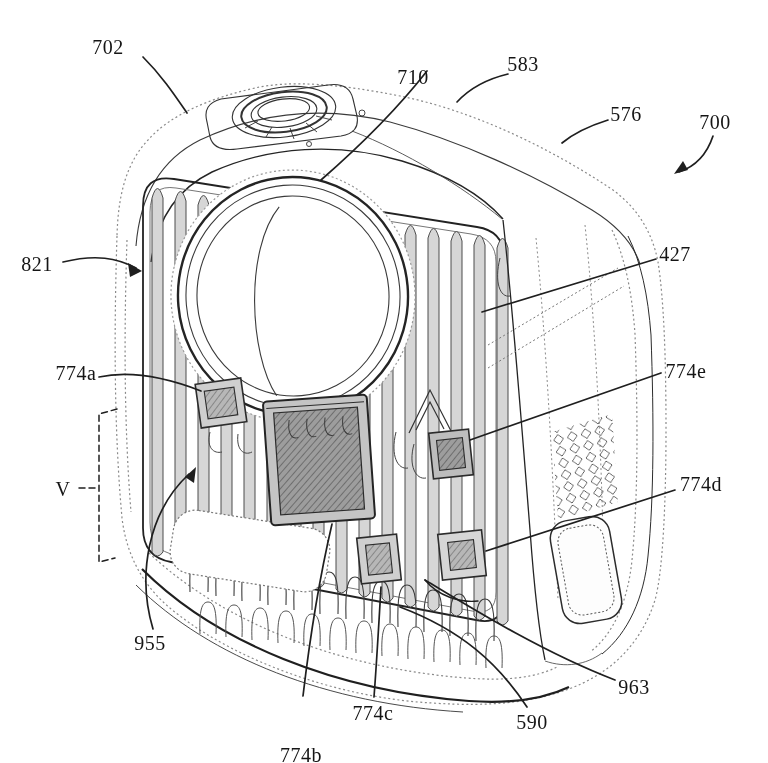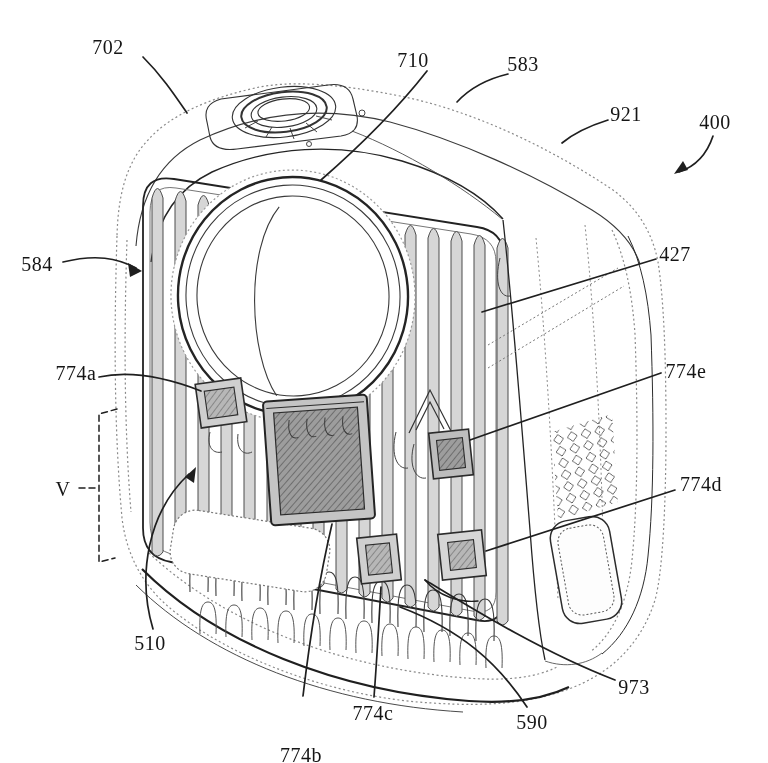--- a/index.html
+++ b/index.html
@@ -213,7 +213,7 @@
 </svg>
 
   <span class="lbl" style="left:108px;top:47px">702</span>
-  <span class="lbl" style="left:413px;top:60px">710</span>
+  <span class="lbl" style="left:413px;top:77px">710</span>
   <span class="lbl" style="left:523px;top:64px">583</span>
   <span class="lbl" style="left:626px;top:114px">921</span>
   <span class="lbl" style="left:715px;top:122px">400</span>

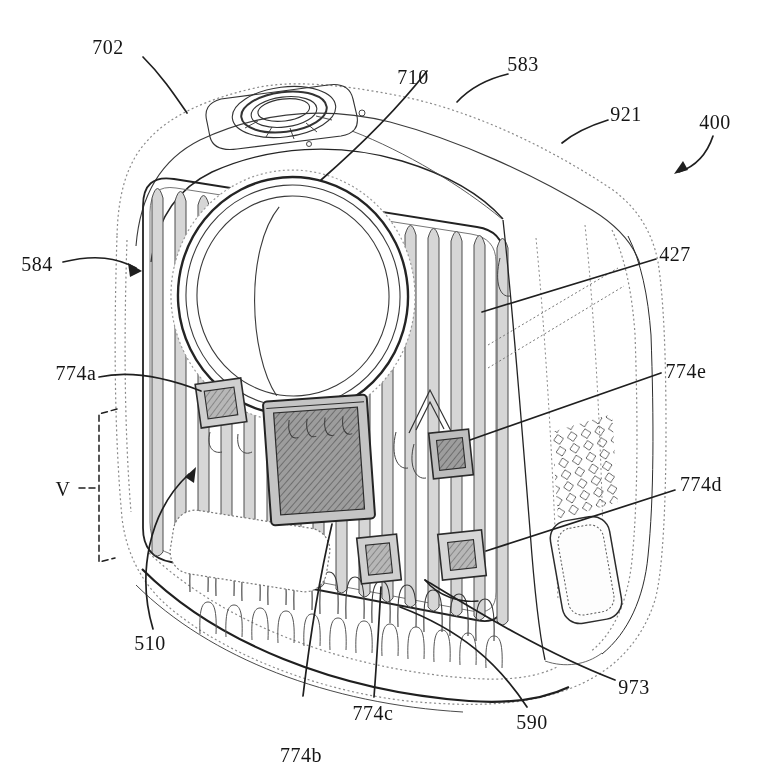--- a/index.html
+++ b/index.html
@@ -215,7 +215,7 @@
   <span class="lbl" style="left:108px;top:47px">702</span>
   <span class="lbl" style="left:413px;top:77px">710</span>
   <span class="lbl" style="left:523px;top:64px">583</span>
-  <span class="lbl" style="left:626px;top:114px">921</span>
+  <span class="lbl" style="left:626px;top:114px">576</span>
   <span class="lbl" style="left:715px;top:122px">400</span>
   <span class="lbl" style="left:37px;top:264px">584</span>
   <span class="lbl" style="left:675px;top:254px">427</span>

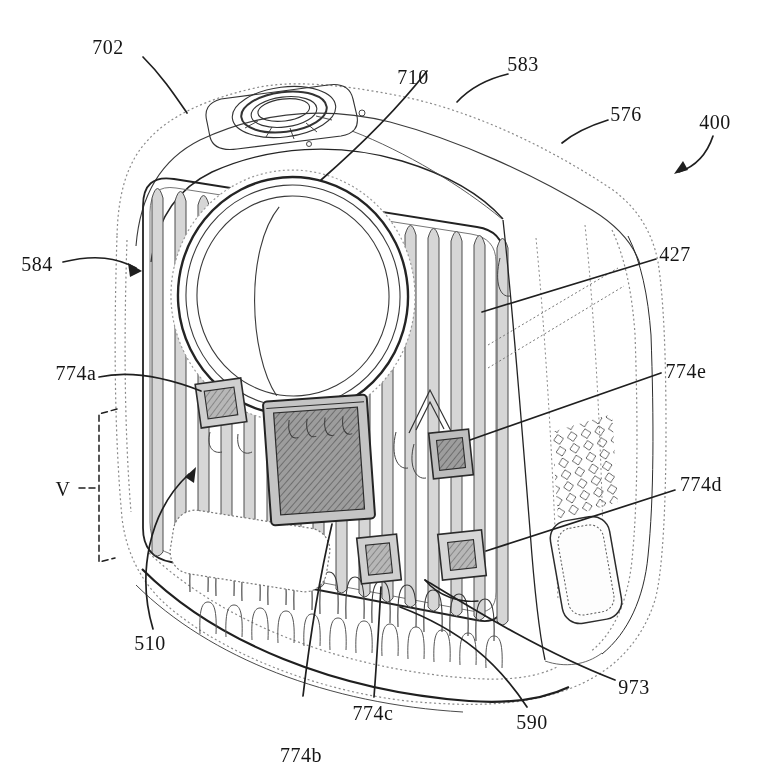--- a/index.html
+++ b/index.html
@@ -216,7 +216,7 @@
   <span class="lbl" style="left:413px;top:77px">710</span>
   <span class="lbl" style="left:523px;top:64px">583</span>
   <span class="lbl" style="left:626px;top:114px">576</span>
-  <span class="lbl" style="left:715px;top:122px">400</span>
+  <span class="lbl" style="left:715px;top:122px">700</span>
   <span class="lbl" style="left:37px;top:264px">584</span>
   <span class="lbl" style="left:675px;top:254px">427</span>
   <span class="lbl" style="left:76px;top:373px">774a</span>

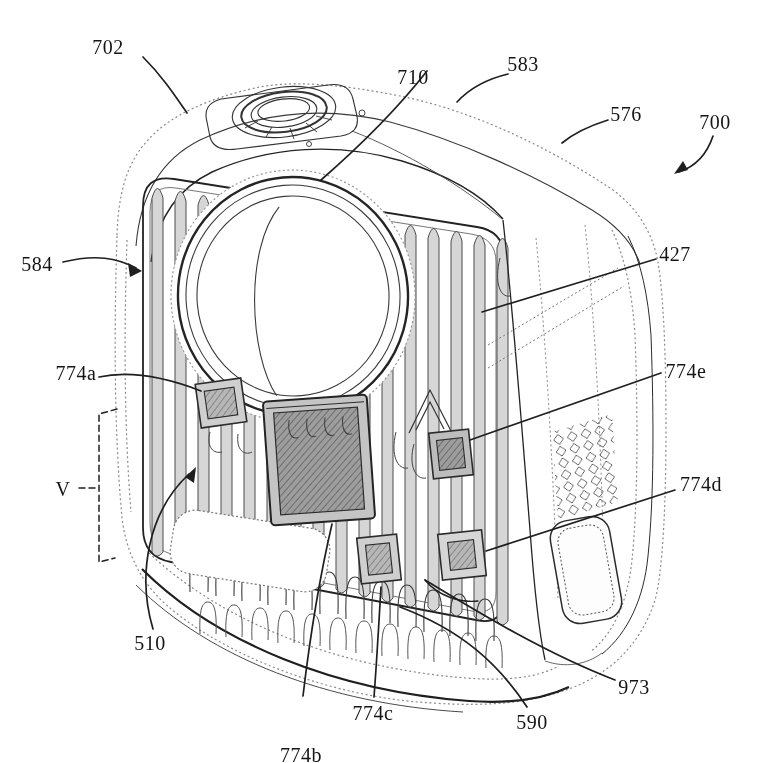--- a/index.html
+++ b/index.html
@@ -217,7 +217,7 @@
   <span class="lbl" style="left:523px;top:64px">583</span>
   <span class="lbl" style="left:626px;top:114px">576</span>
   <span class="lbl" style="left:715px;top:122px">700</span>
-  <span class="lbl" style="left:37px;top:264px">584</span>
+  <span class="lbl" style="left:37px;top:264px">821</span>
   <span class="lbl" style="left:675px;top:254px">427</span>
   <span class="lbl" style="left:76px;top:373px">774a</span>
   <span class="lbl" style="left:686px;top:371px">774e</span>

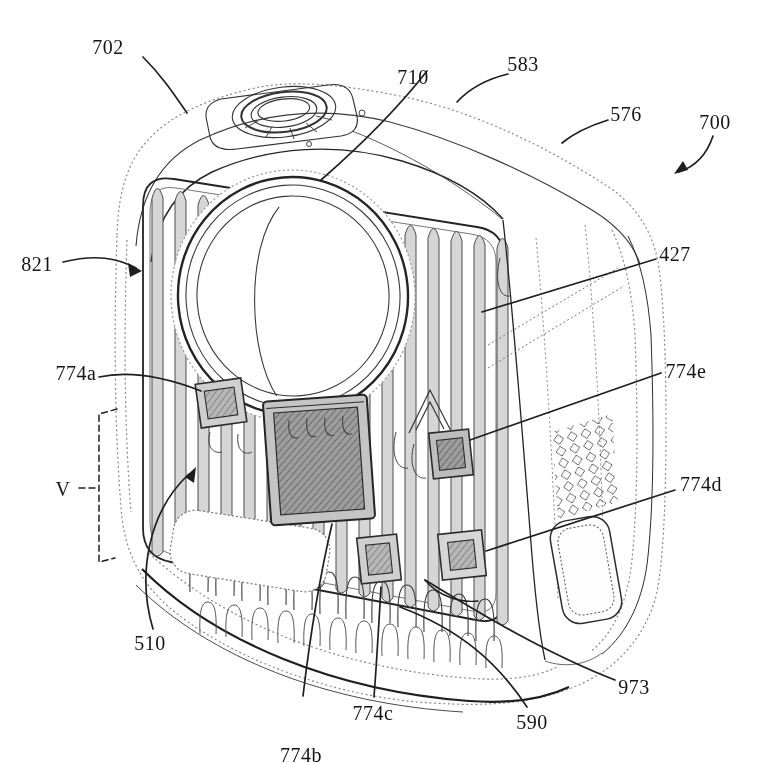--- a/index.html
+++ b/index.html
@@ -223,7 +223,7 @@
   <span class="lbl" style="left:686px;top:371px">774e</span>
   <span class="lbl" style="left:701px;top:484px">774d</span>
   <span class="lbl" style="left:63px;top:489px">V</span>
-  <span class="lbl" style="left:150px;top:643px">510</span>
+  <span class="lbl" style="left:150px;top:643px">955</span>
   <span class="lbl" style="left:634px;top:687px">973</span>
   <span class="lbl" style="left:301px;top:755px">774b</span>
   <span class="lbl" style="left:373px;top:713px">774c</span>

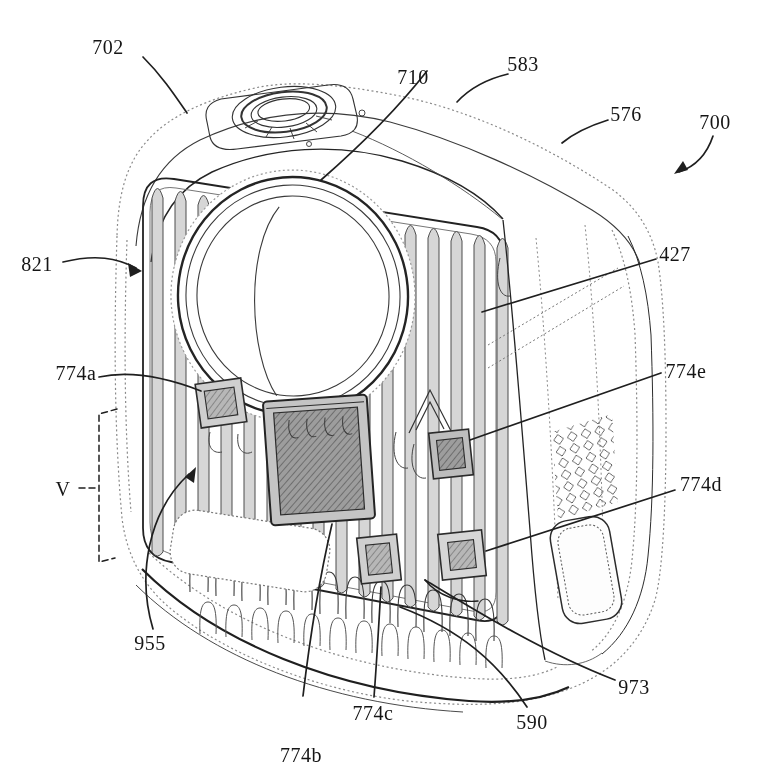--- a/index.html
+++ b/index.html
@@ -224,7 +224,7 @@
   <span class="lbl" style="left:701px;top:484px">774d</span>
   <span class="lbl" style="left:63px;top:489px">V</span>
   <span class="lbl" style="left:150px;top:643px">955</span>
-  <span class="lbl" style="left:634px;top:687px">973</span>
+  <span class="lbl" style="left:634px;top:687px">963</span>
   <span class="lbl" style="left:301px;top:755px">774b</span>
   <span class="lbl" style="left:373px;top:713px">774c</span>
   <span class="lbl" style="left:532px;top:722px">590</span>

